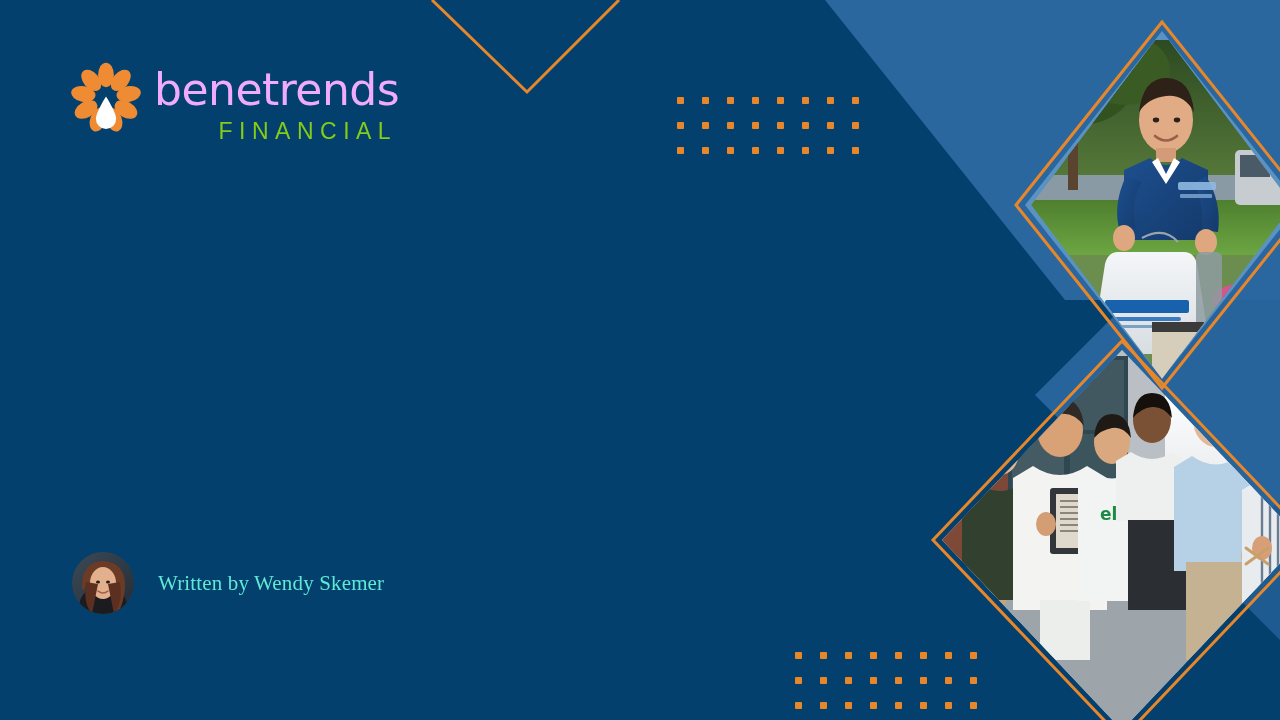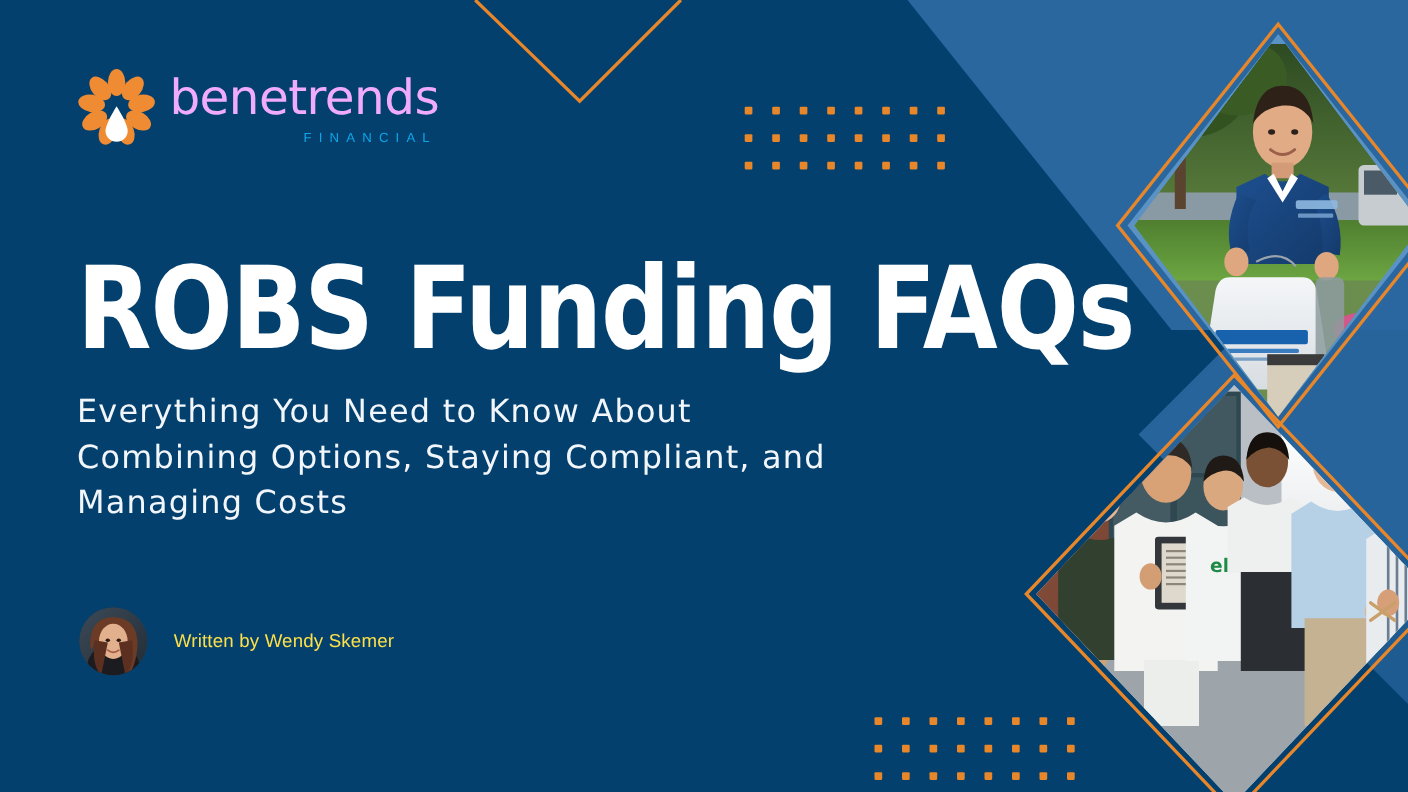--- a/index.html
+++ b/index.html
@@ -48,7 +48,7 @@
     font-family:"DejaVu Sans", sans-serif;
   }
   #logo-sub {
-    font-size:12px; color:#0ea5e9; letter-spacing:6.5px;
+    font-size:23px; color:#84cc16; letter-spacing:6.5px;
     text-align:right; margin-top:6px; padding-right:2px;
     font-family:"Liberation Sans", sans-serif; font-weight:400;
   }

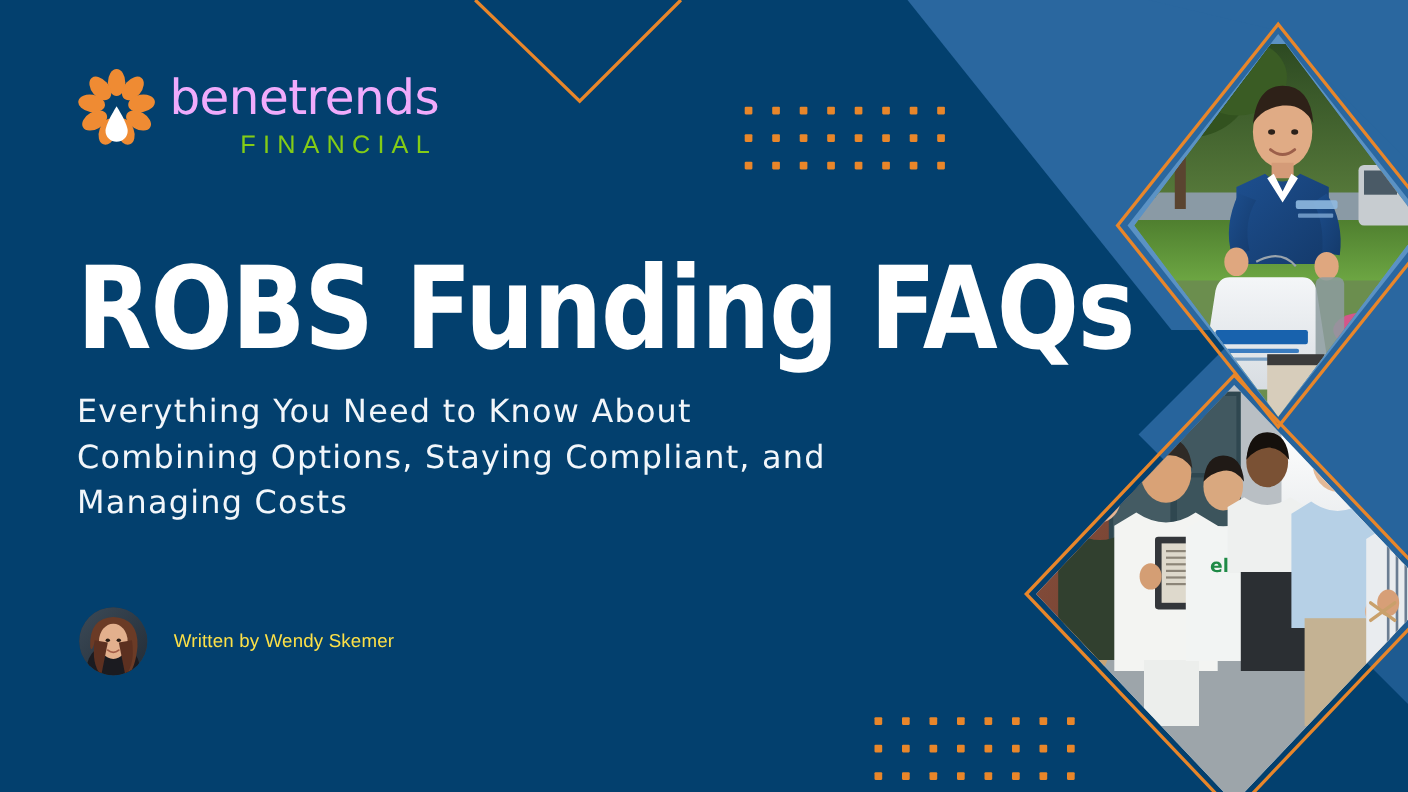--- a/index.html
+++ b/index.html
@@ -403,10 +403,6 @@
     </div>
   </div>
 
-  <div id="headline-block">
-    <h1 id="page-title">ROBS Funding FAQs</h1>
-    <p id="page-subtitle">Everything You Need to Know About Combining Options, Staying Compliant, and Managing Costs</p>
-  </div>
 
   <div id="author">
     <div id="avatar">

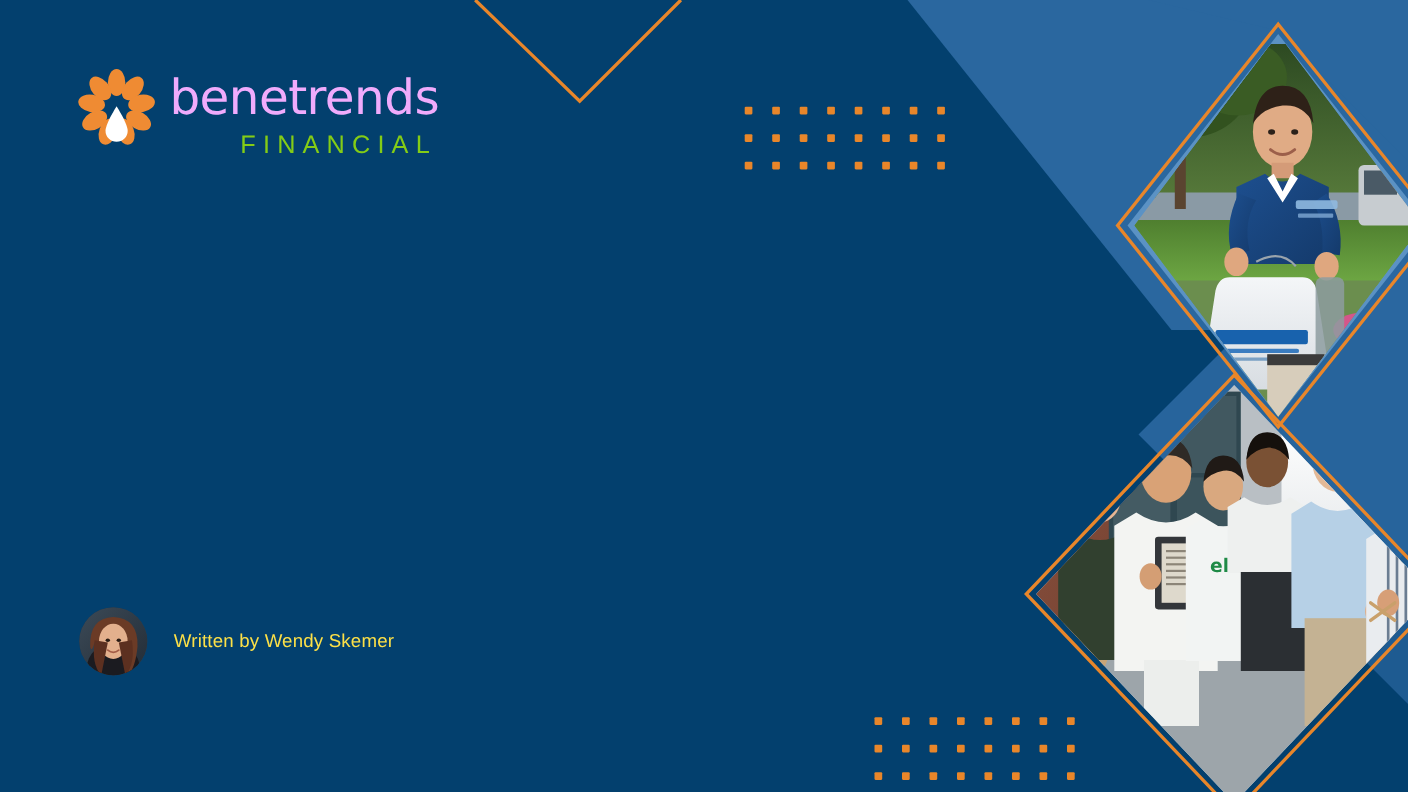--- a/index.html
+++ b/index.html
@@ -87,8 +87,8 @@
   #avatar svg { display:block; }
   #author-text { margin-left:24px; }
   #author-name, #author-role {
-    color:#fde047; font-size:17px; line-height:1.55;
-    font-family:Liberation Sans, sans-serif; letter-spacing:0.15px;
+    color:#5eead4; font-size:21px; line-height:1.55;
+    font-family:Liberation Serif, serif; letter-spacing:0.15px;
   }
 </style>
 </head>

